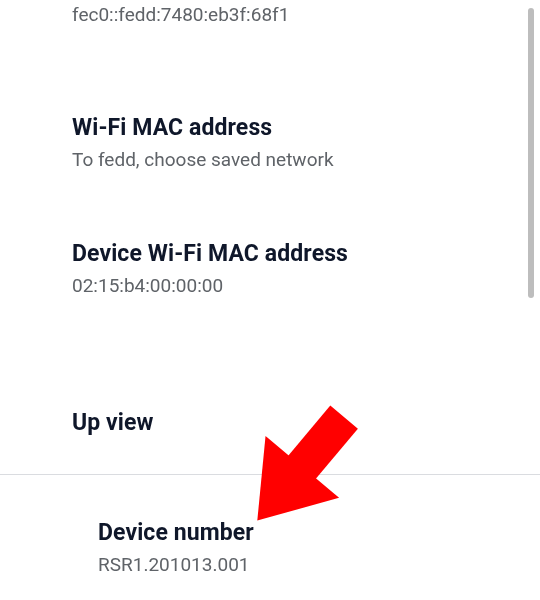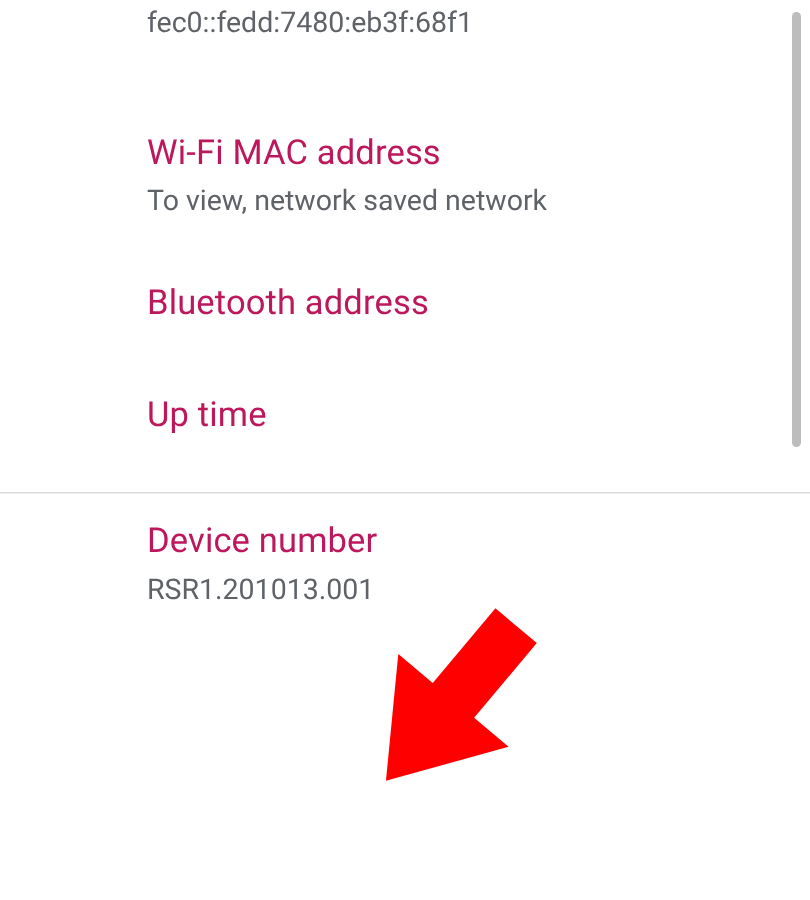--- a/index.html
+++ b/index.html
@@ -12,7 +12,7 @@
       overflow: hidden;
     }
     .content {
-      padding-left: 98px;
+      padding-left: 72px;
       padding-right: 20px;
     }
     .ip-block {

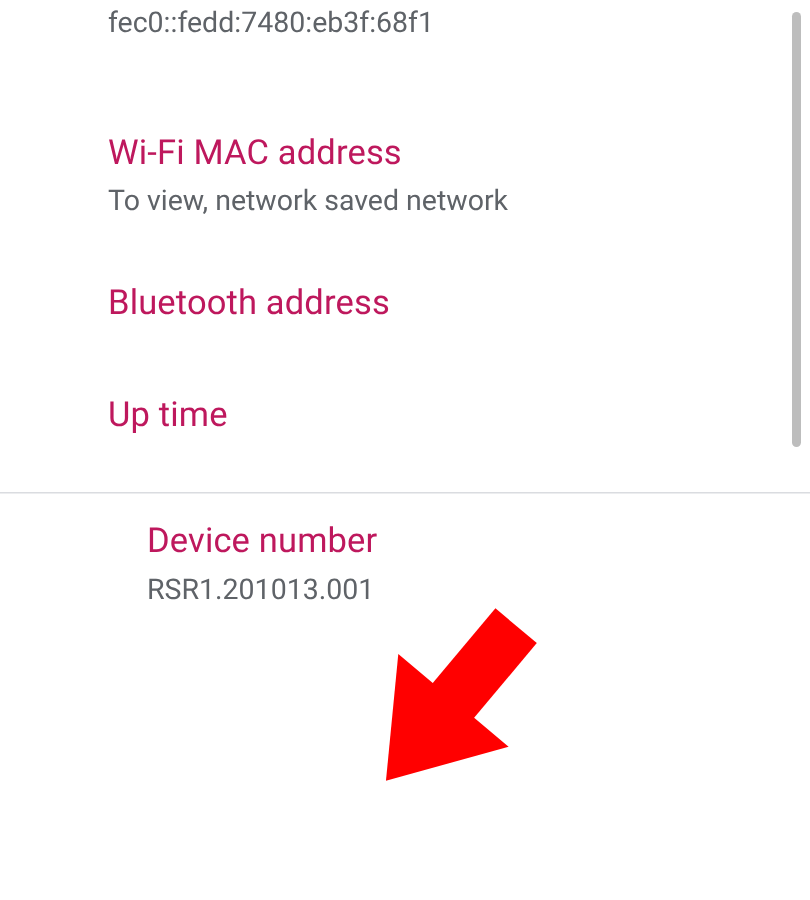--- a/index.html
+++ b/index.html
@@ -26,11 +26,12 @@
       padding-top: 42px;
     }
     .section-title {
-      color: #be185d;
+      color: #0f172a;
       font-size: 23px;
-      font-weight: 400;
+      font-weight: 700;
       letter-spacing: 0.1px;
       margin-bottom: 6px;
+      margin-top: 26px;
     }
     .section-value {
       color: #5f6368;

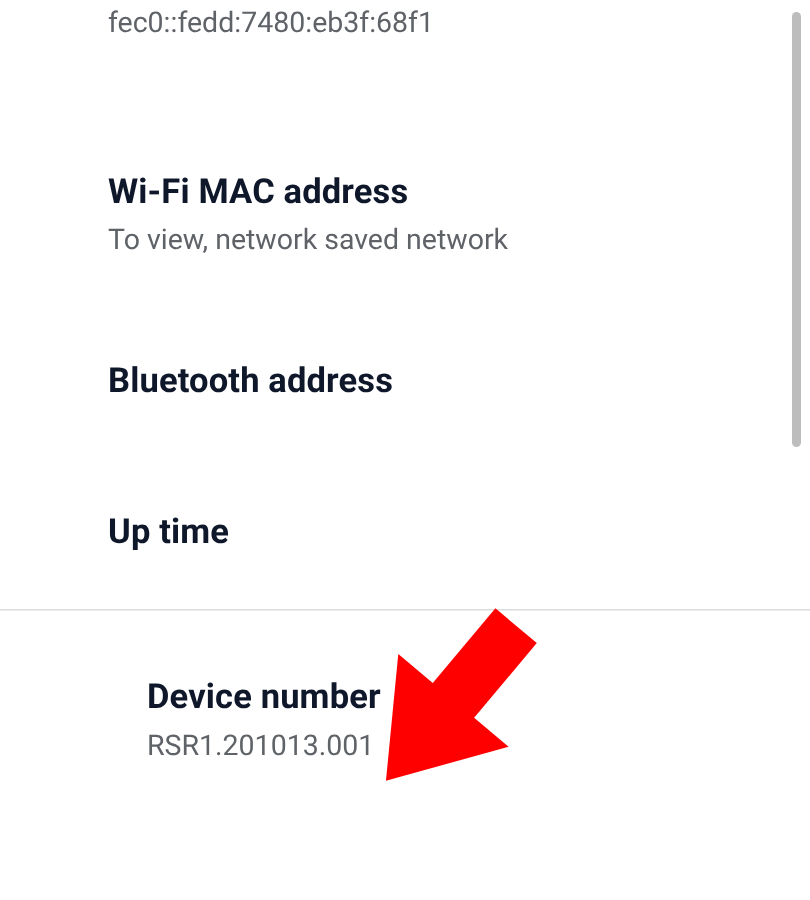--- a/index.html
+++ b/index.html
@@ -75,7 +75,7 @@
 
   <div class="section">
     <div class="section-title">Wi-Fi MAC address</div>
-    <div class="section-value">To view, network saved network</div>
+    <div class="section-value">To fedd, choose saved network</div>
   </div>
 
 

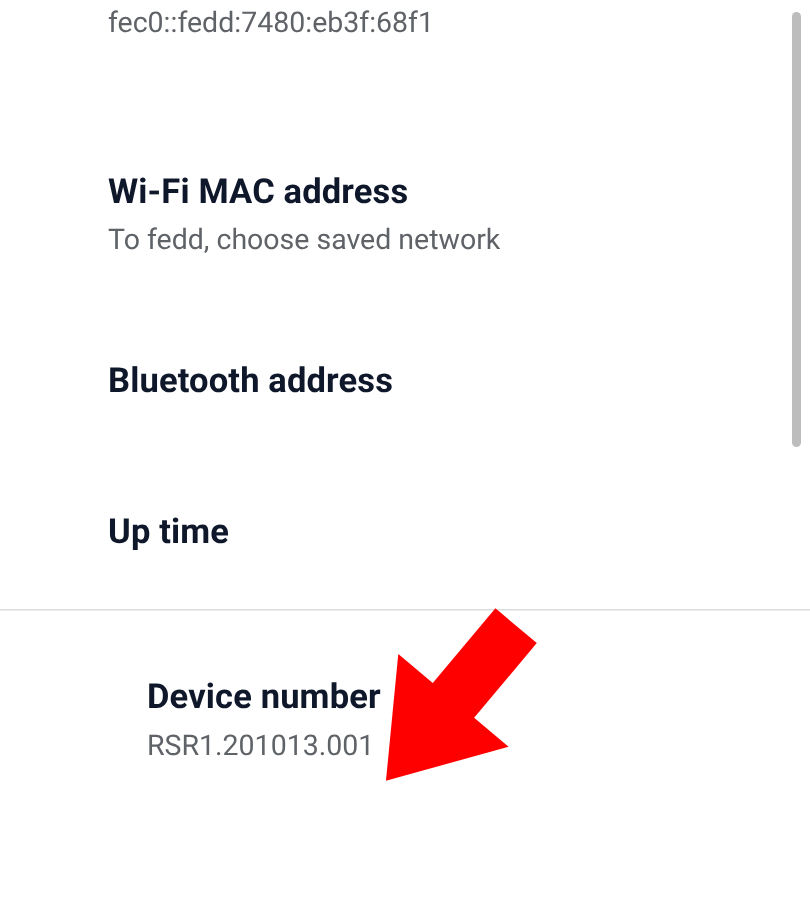--- a/index.html
+++ b/index.html
@@ -78,6 +78,10 @@
     <div class="section-value">To fedd, choose saved network</div>
   </div>
 
+  <div class="section">
+    <div class="section-title">Device Wi-Fi MAC address</div>
+    <div class="section-value">02:15:b4:00:00:00</div>
+  </div>
 
   <div class="section">
     <div class="section-title">Bluetooth address</div>

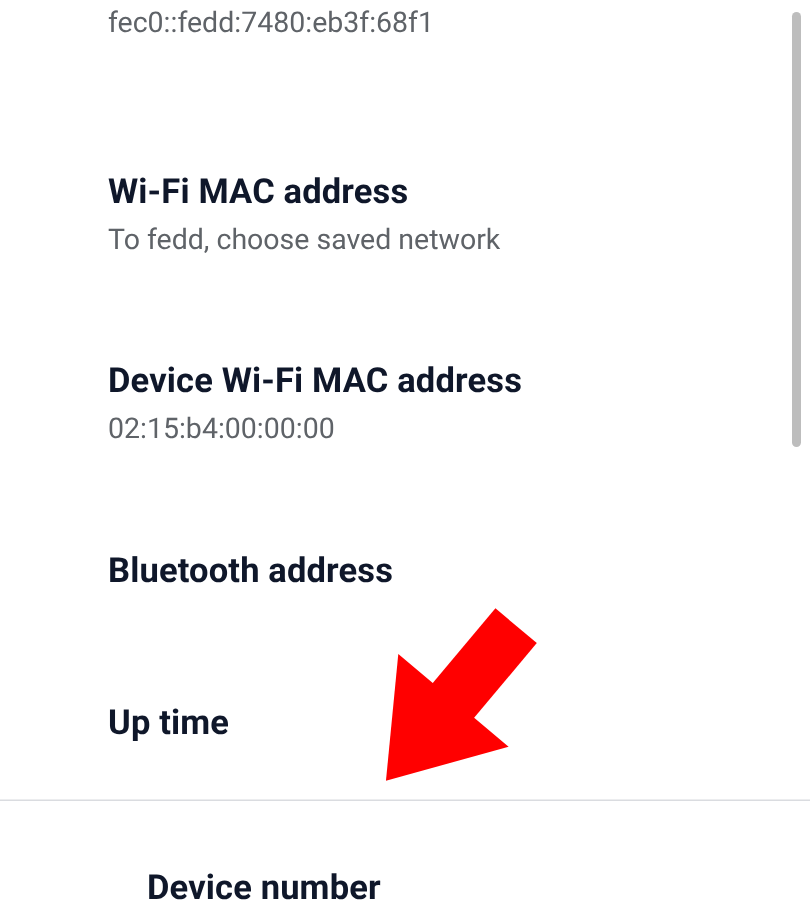--- a/index.html
+++ b/index.html
@@ -84,7 +84,6 @@
   </div>
 
   <div class="section">
-    <div class="section-title">Bluetooth address</div>
   </div>
 
   <div class="section">

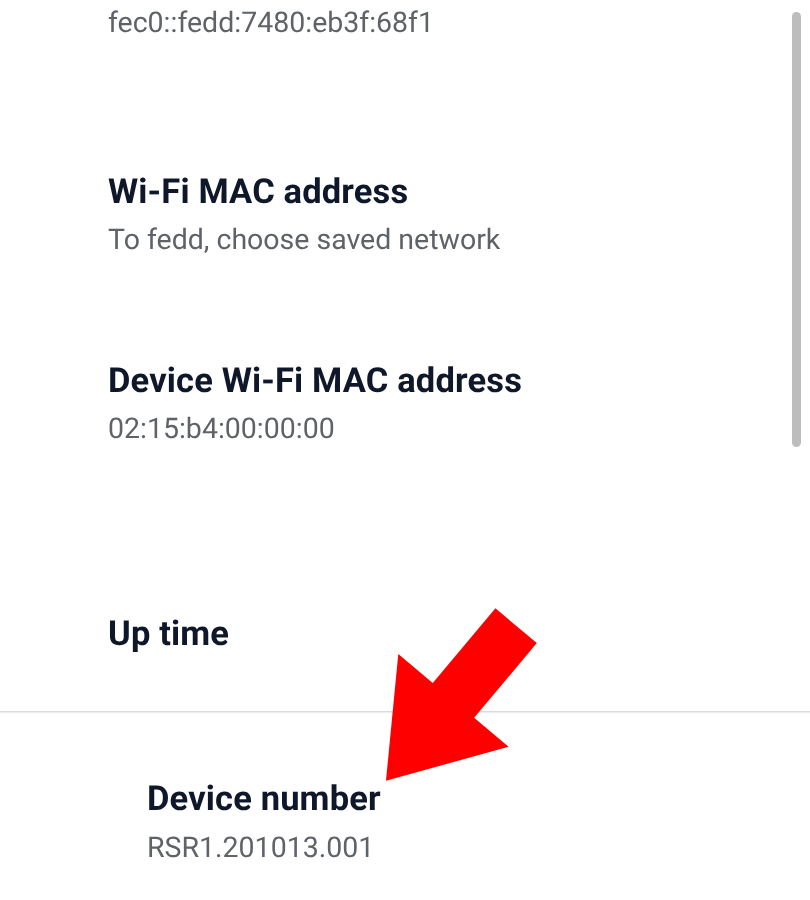--- a/index.html
+++ b/index.html
@@ -87,7 +87,7 @@
   </div>
 
   <div class="section">
-    <div class="section-title">Up time</div>
+    <div class="section-title">Up view</div>
   </div>
 
 </div>

